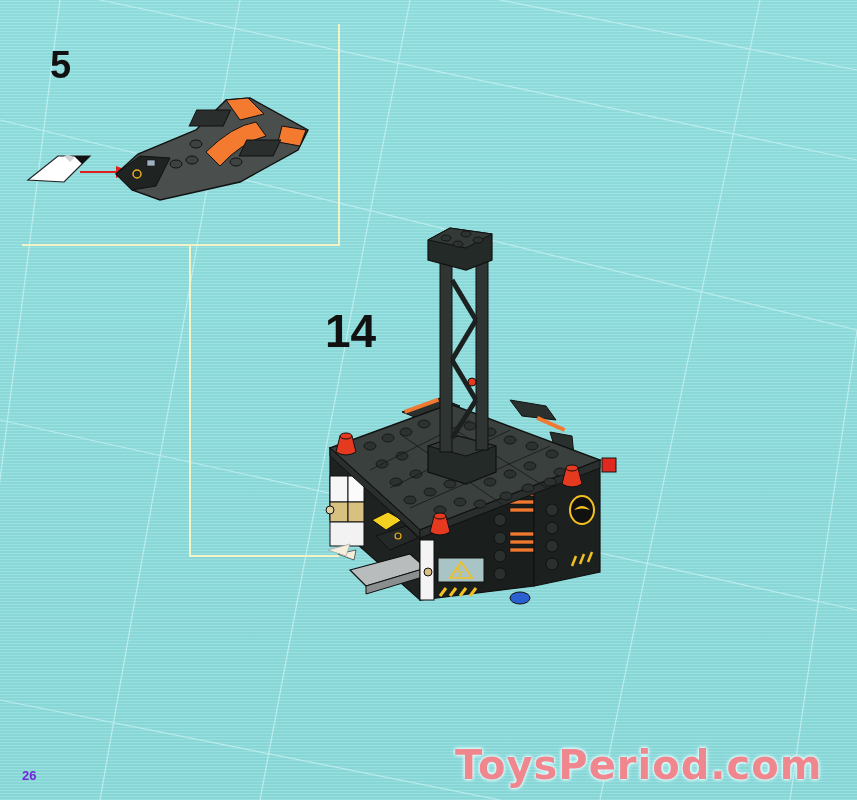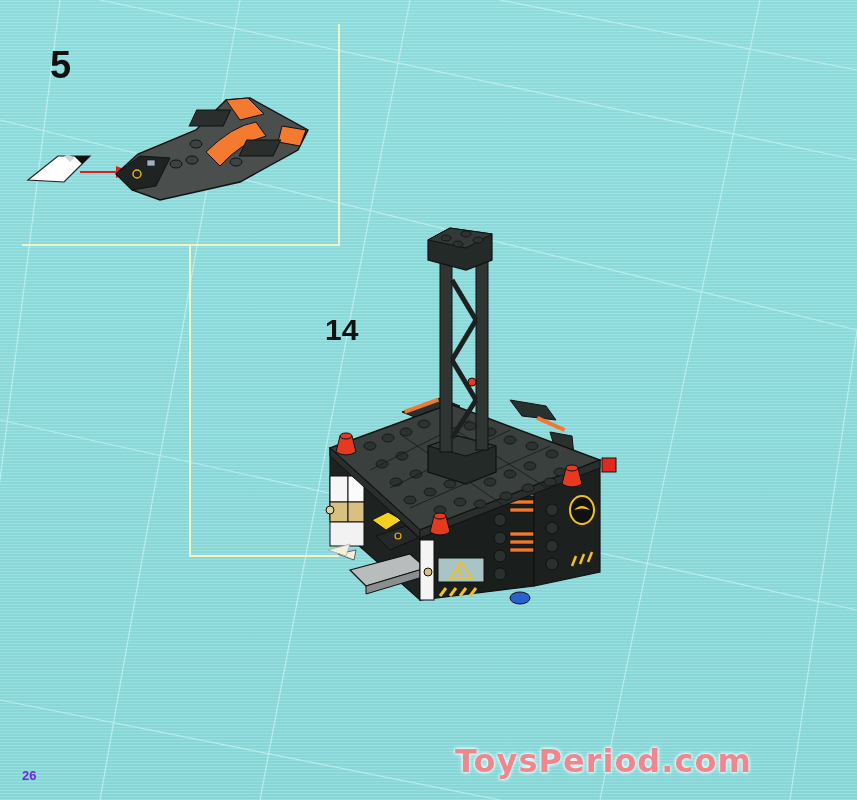--- a/index.html
+++ b/index.html
@@ -57,7 +57,7 @@
 <div class="frame-line" style="left:189px; top:555px; width:150px; height:2px;"></div>
 
 <div class="step-num" style="left:50px; top:44px; font-size:38px;">5</div>
-<div class="step-num" style="left:325px; top:313px; font-size:30px;text-align:center;">14</div>
+<div class="step-num" style="left:325px; top:304px; font-size:46px;text-align:center;">14</div>
 
 <svg class="illus" style="left:20px; top:90px;" width="300" height="120" viewBox="0 0 300 120">
   <g>

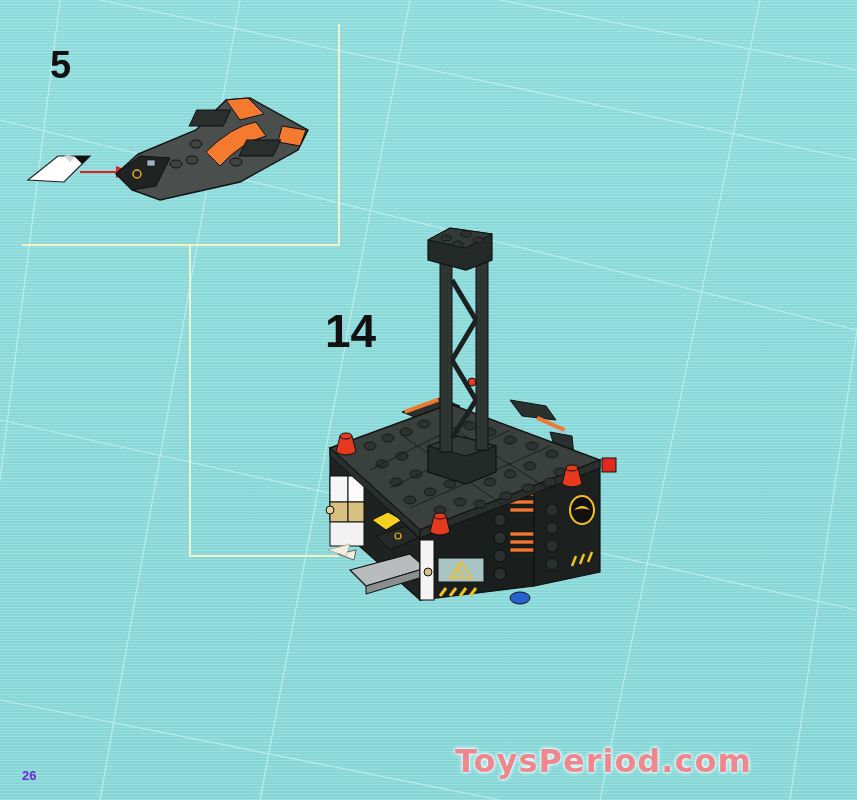--- a/index.html
+++ b/index.html
@@ -24,7 +24,7 @@
     position: absolute; left: 22px; top: 768px; font-size: 13px; font-weight: bold; color: #6d28d9;
   }
   .watermark {
-    position: absolute; left: 455px; top: 742px; font-size: 32px; font-weight: bold;
+    position: absolute; left: 455px; top: 742px; font-size: 40px; font-weight: bold;
     color: #f0878f; letter-spacing: 1px;
     text-shadow: 0 0 3px #e8ffff, 0 0 3px #e8ffff, 0 0 5px #d8ffff;
     font-family: "DejaVu Sans", sans-serif;

